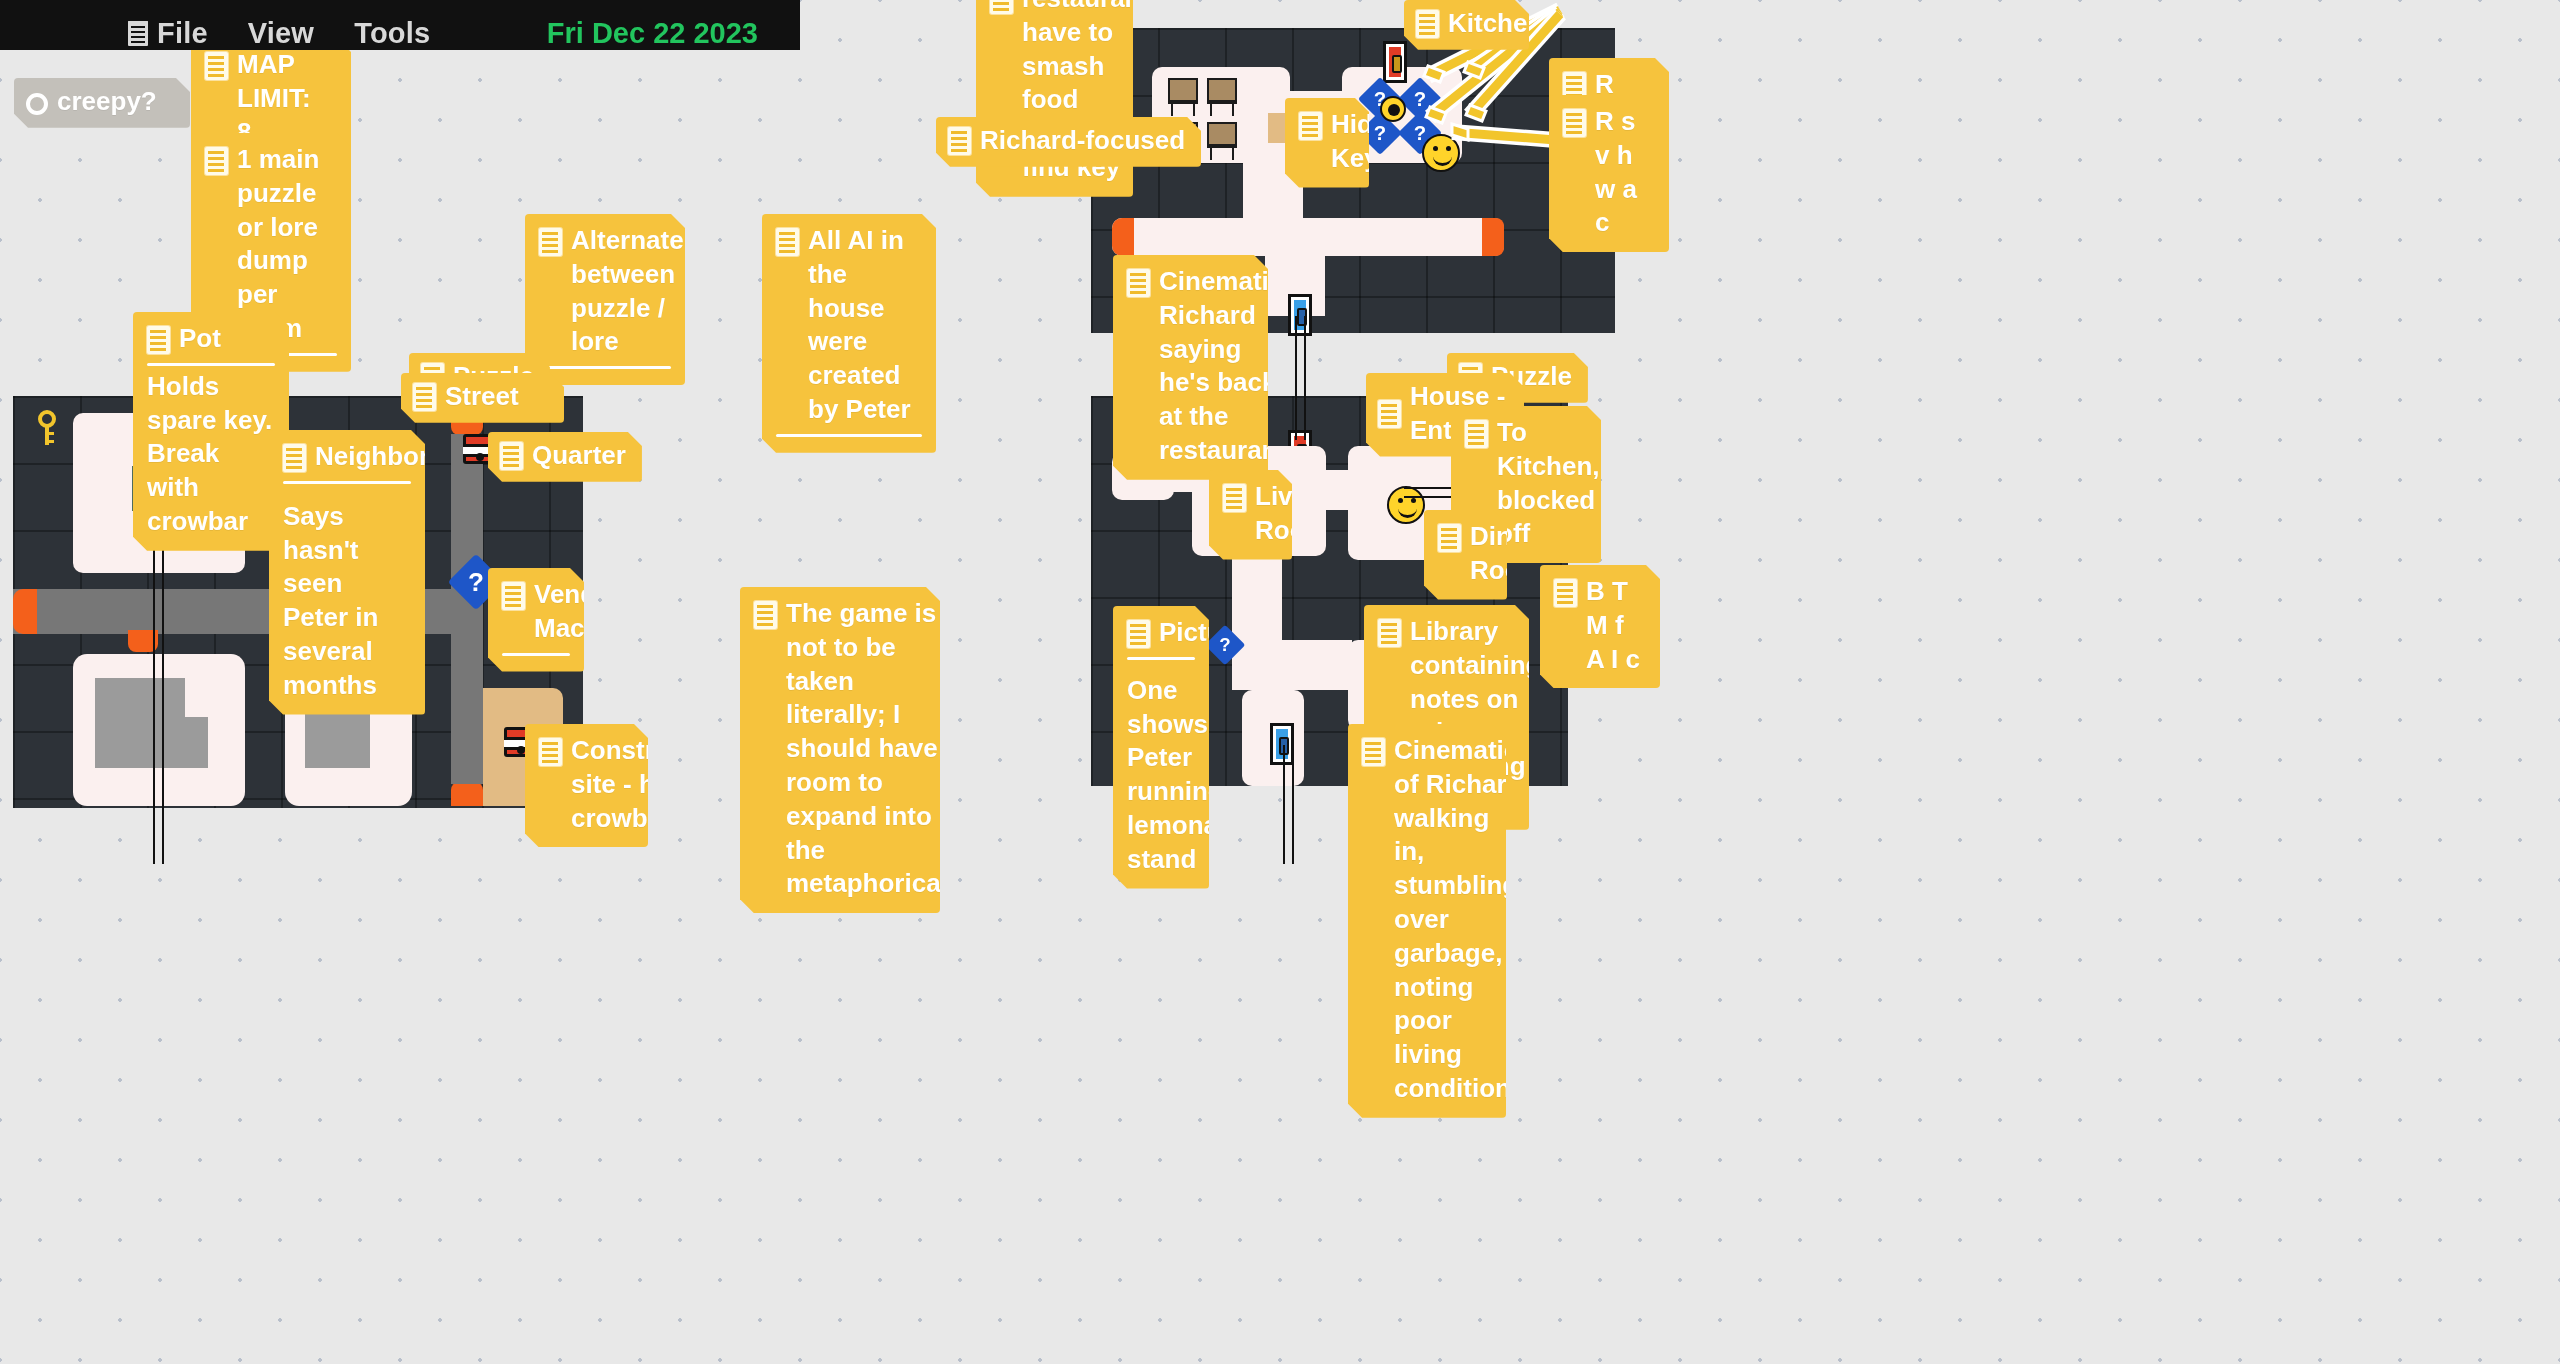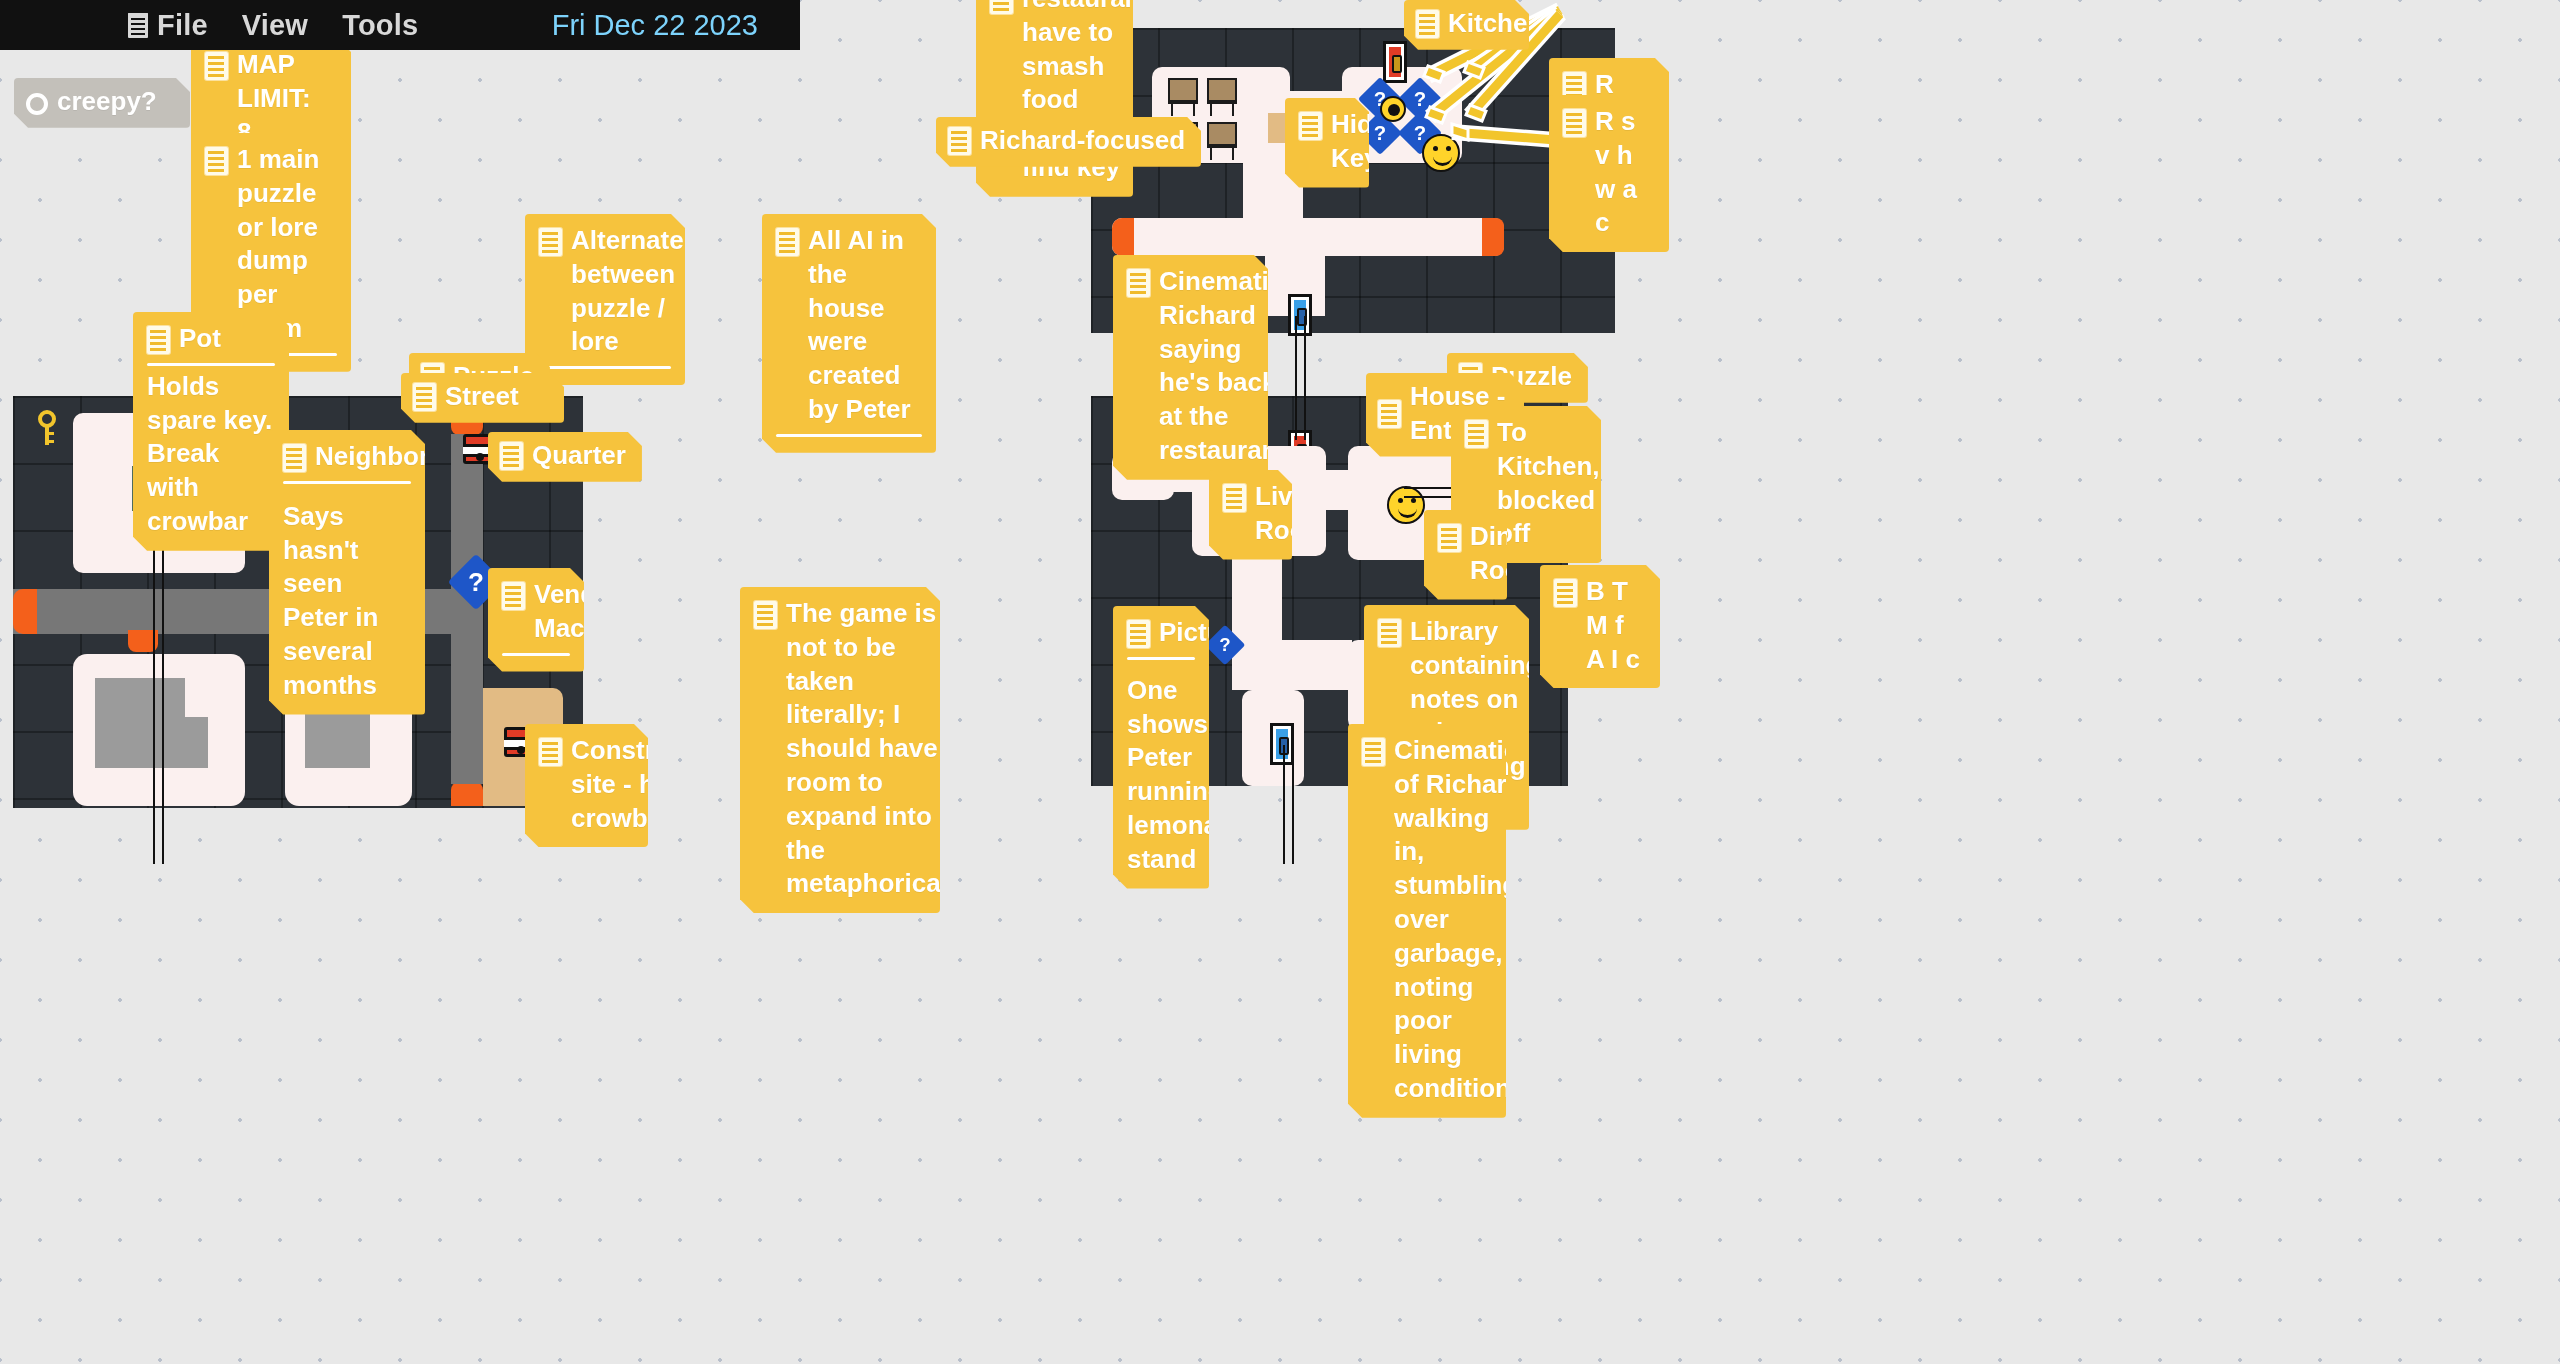--- a/index.html
+++ b/index.html
@@ -18,8 +18,9 @@
   
   #menubar{
     position:absolute; left:0; top:0; width:800px; height:50px;
-    background:#111111; display:flex; align-items:center;
+    background:#111111; display:flex; align-items:flex-end;
     z-index:500;
+    gap:6px;
   }
   #menubar .mi{
     color:#d8d8d8; font-size:29px; font-weight:700;

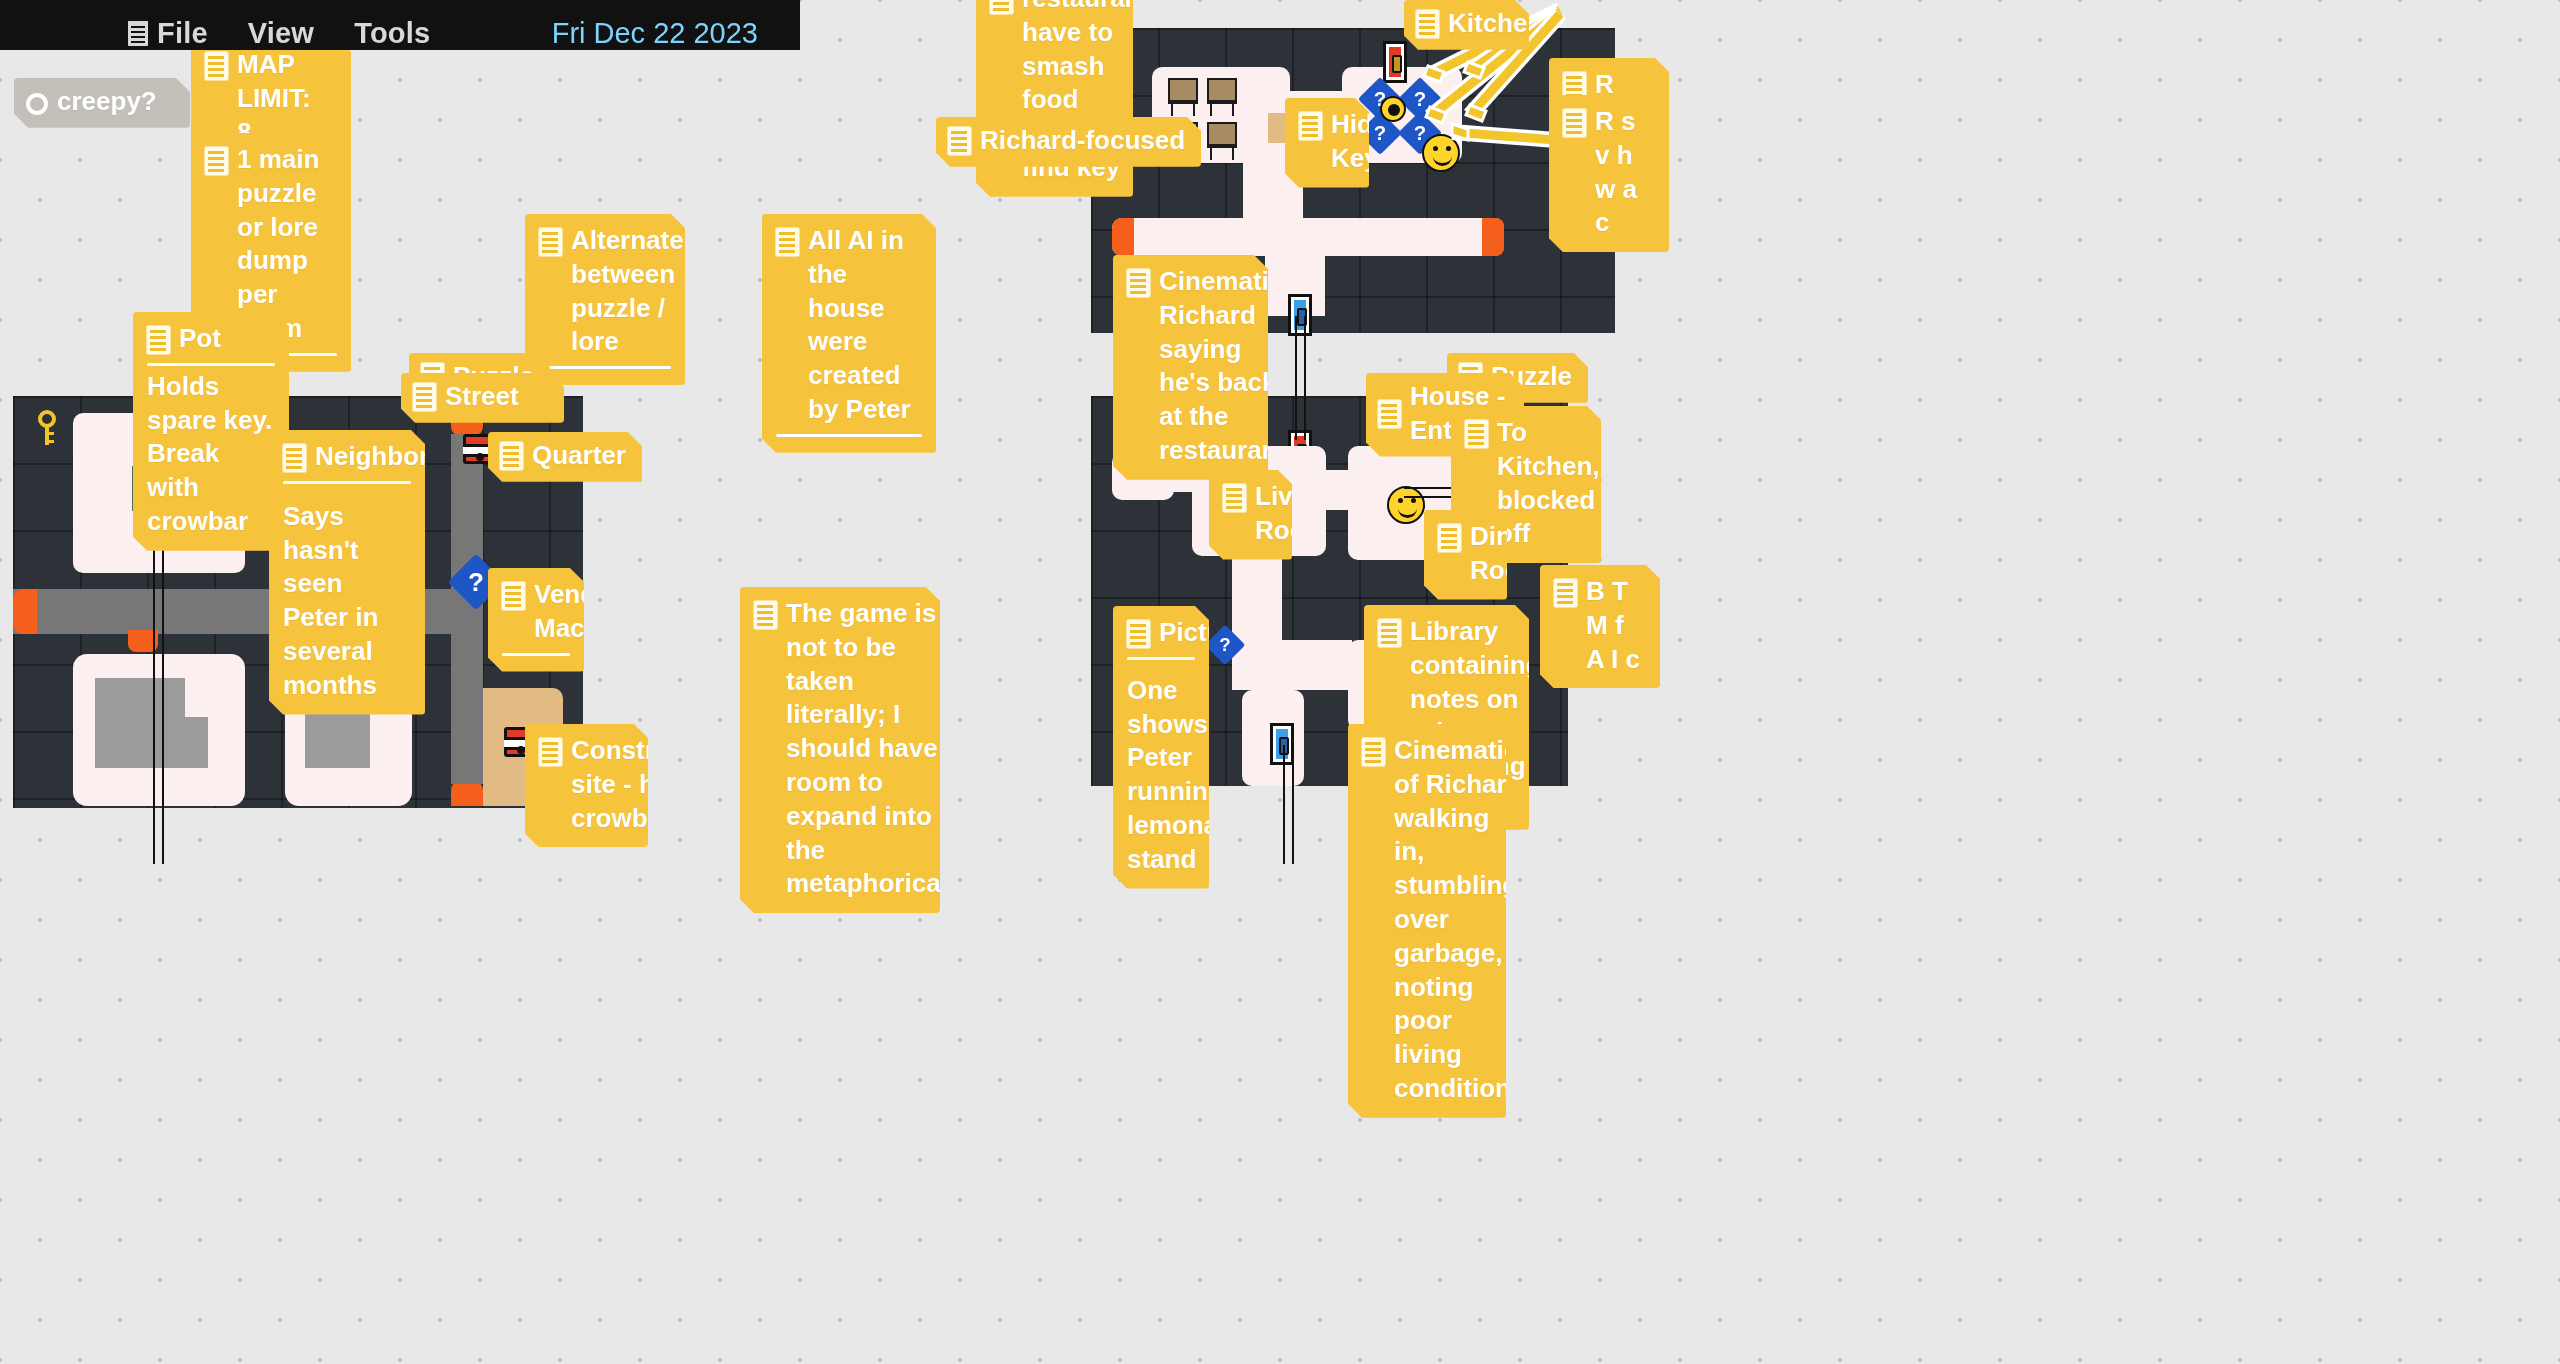--- a/index.html
+++ b/index.html
@@ -29,7 +29,7 @@
   }
   #menubar .mi:first-child{ margin-left:128px; }
   #menubar .date{
-    color:#7dd3fc; font-size:29px; font-weight:400;
+    color:#22c55e; font-size:29px; font-weight:700;
     position:absolute; right:42px; white-space:nowrap;
   }
   .doc-glyph{

